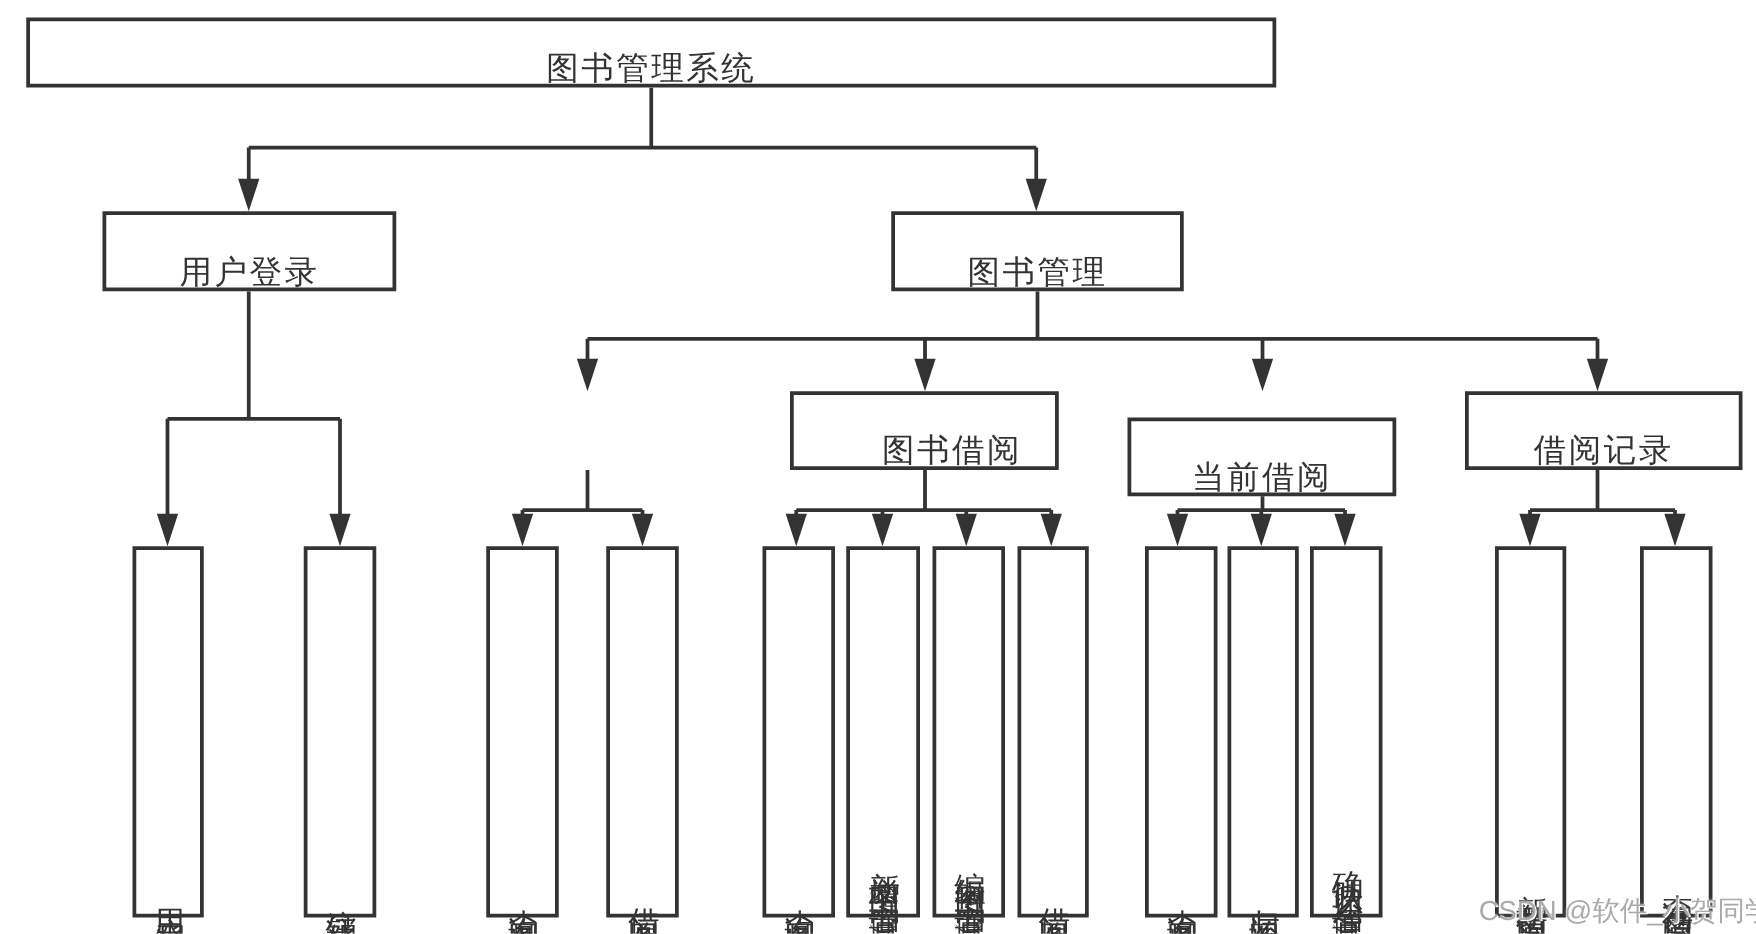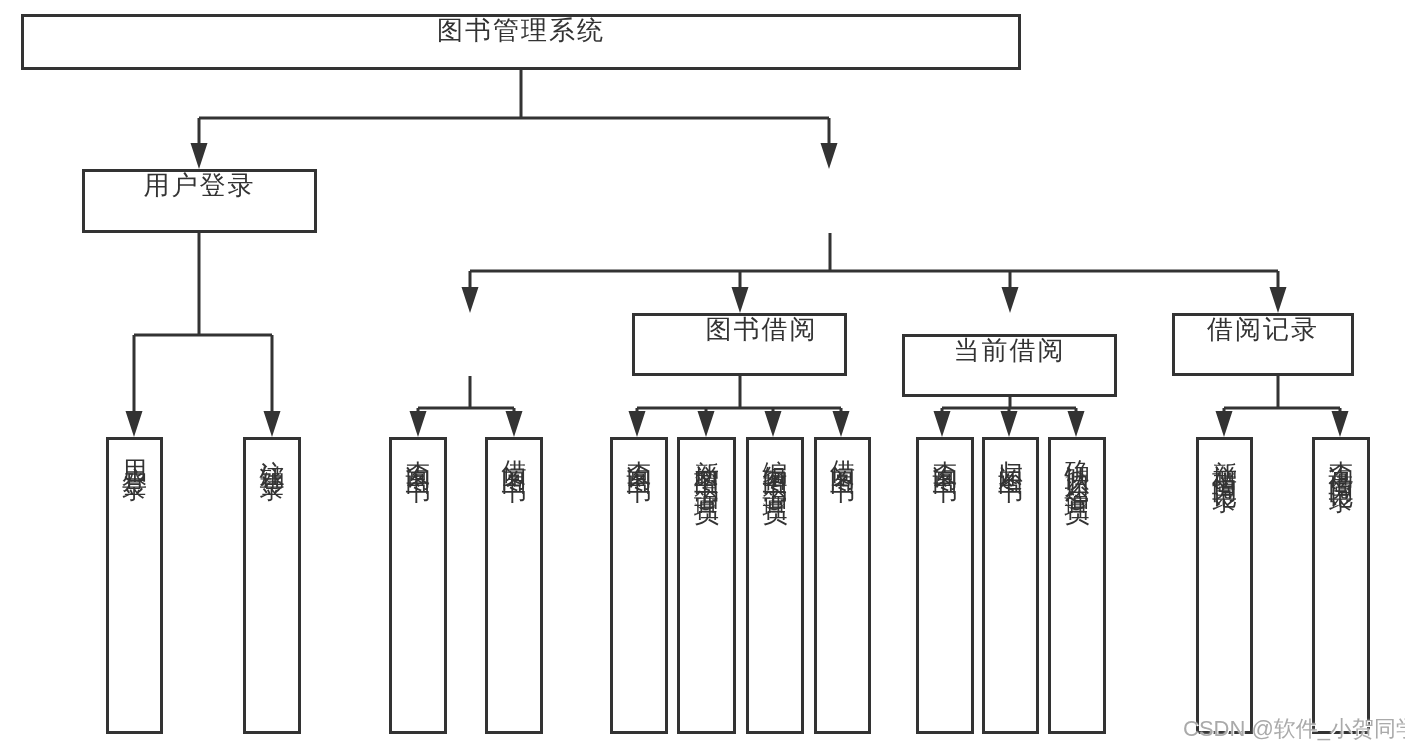--- a/index.html
+++ b/index.html
@@ -23,7 +23,7 @@
     background: #ffffff;
     border: 3px solid #333333;
     display: flex;
-    align-items: flex-start;
+    align-items: flex-end;
     justify-content: center;
     color: #333333;
     z-index: 2;

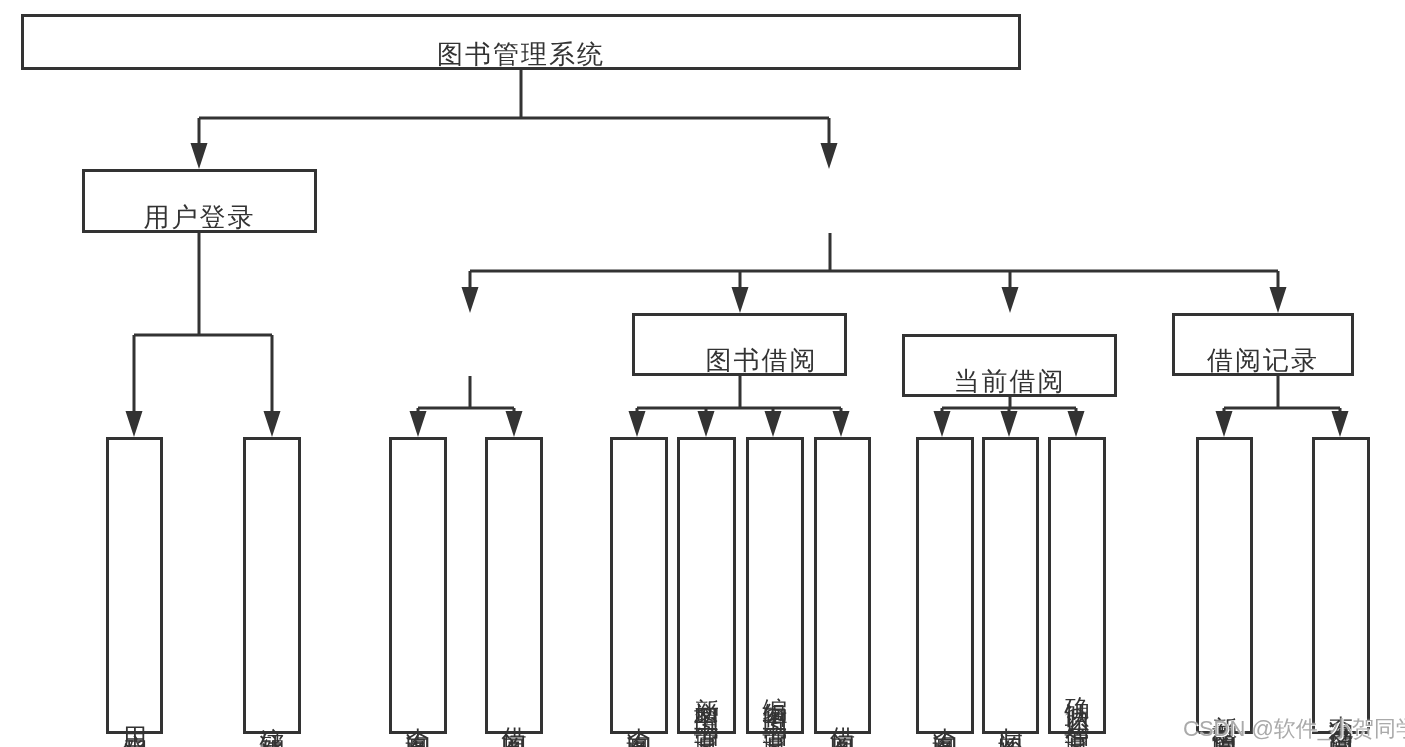--- a/index.html
+++ b/index.html
@@ -96,6 +96,9 @@
   <div class="box" style="left:82px; top:169px; width:235px; height:64px;">
     <span class="hlabel">用户登录</span>
   </div>
+  <div class="box" style="left:713px; top:169px; width:234px; height:64px;">
+    <span class="hlabel">图书管理</span>
+  </div>
 
   <div class="box" style="left:632px; top:313px; width:215px; height:63px;padding-left:44px;">
     <span class="hlabel">图书借阅</span>

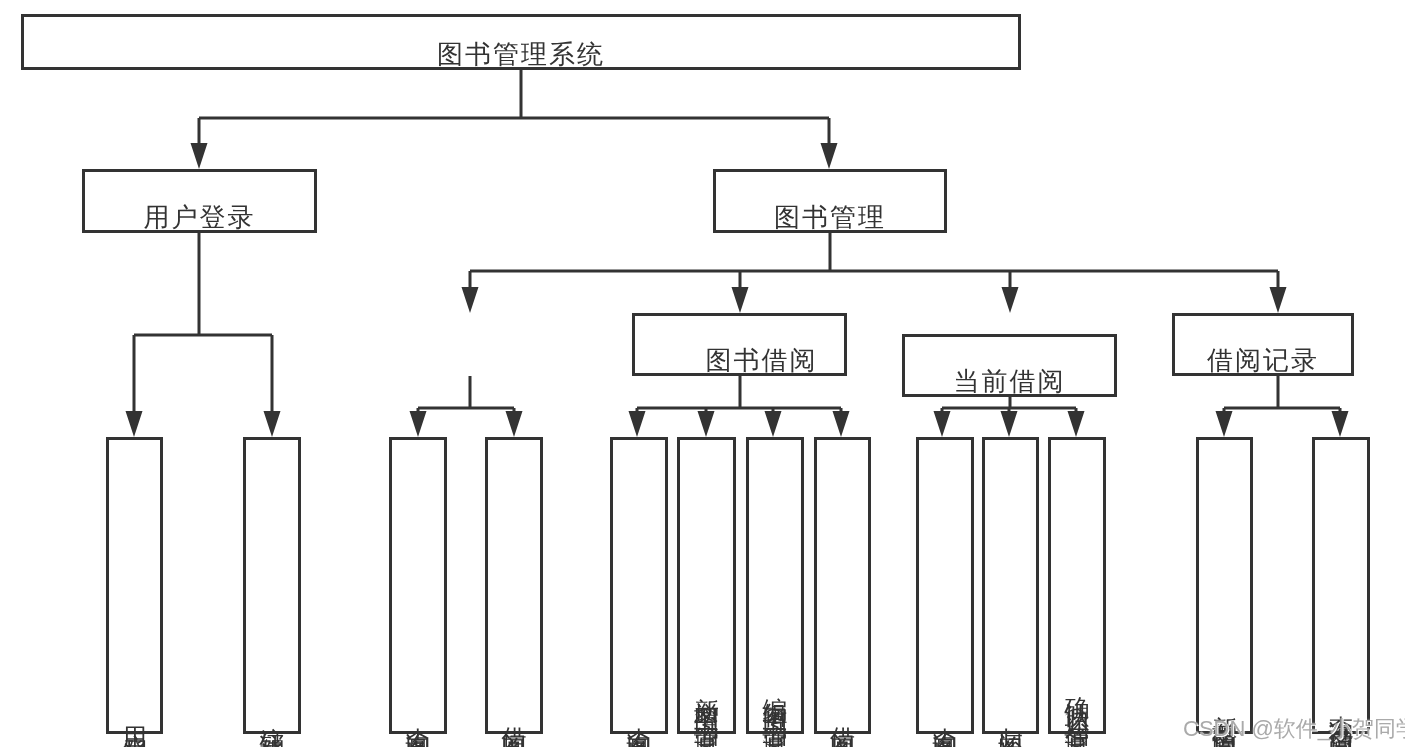--- a/index.html
+++ b/index.html
@@ -106,7 +106,7 @@
   <div class="box" style="left:902px; top:313px; width:215px; height:63px;margin-top:21px;">
     <span class="hlabel">当前借阅</span>
   </div>
-  <div class="box" style="left:1172px; top:313px; width:182px; height:63px;">
+  <div class="box" style="left:1172px; top:313px; width:222px; height:63px;">
     <span class="hlabel">借阅记录</span>
   </div>
 

